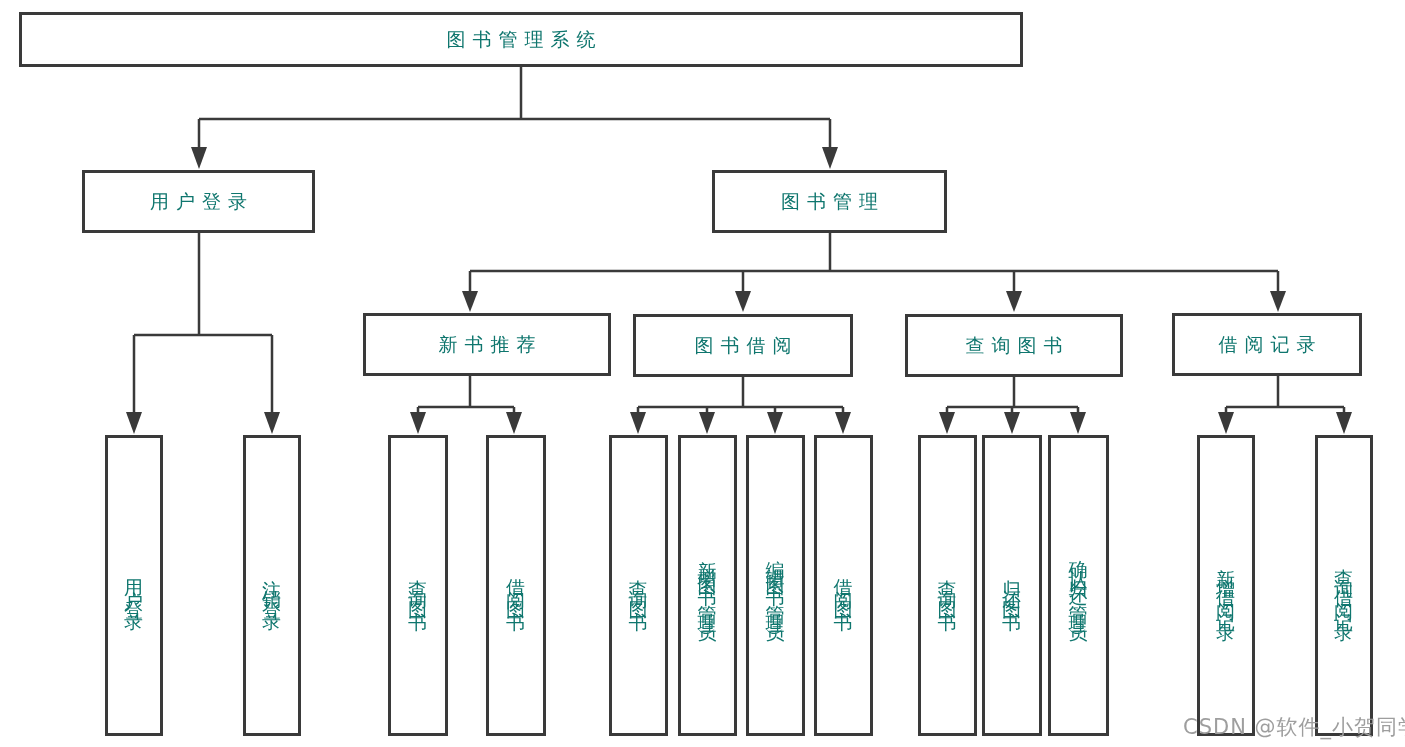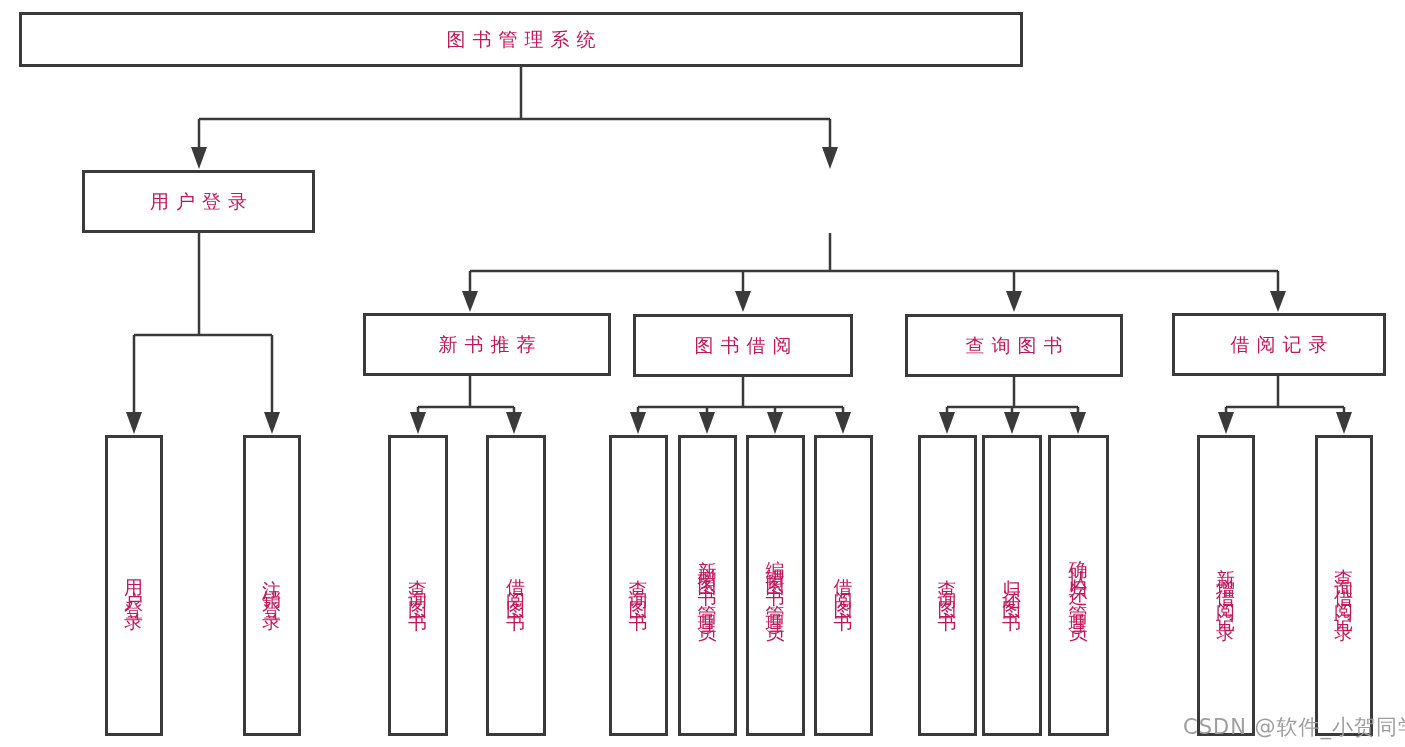--- a/index.html
+++ b/index.html
@@ -20,7 +20,7 @@
     border:3px solid #3a3a3a;
     background:#ffffff;
     display:flex; align-items:center; justify-content:center;
-    color:#be185d;
+    color:#0f766e;
   }
   .node.h span {
     font-size:19px;

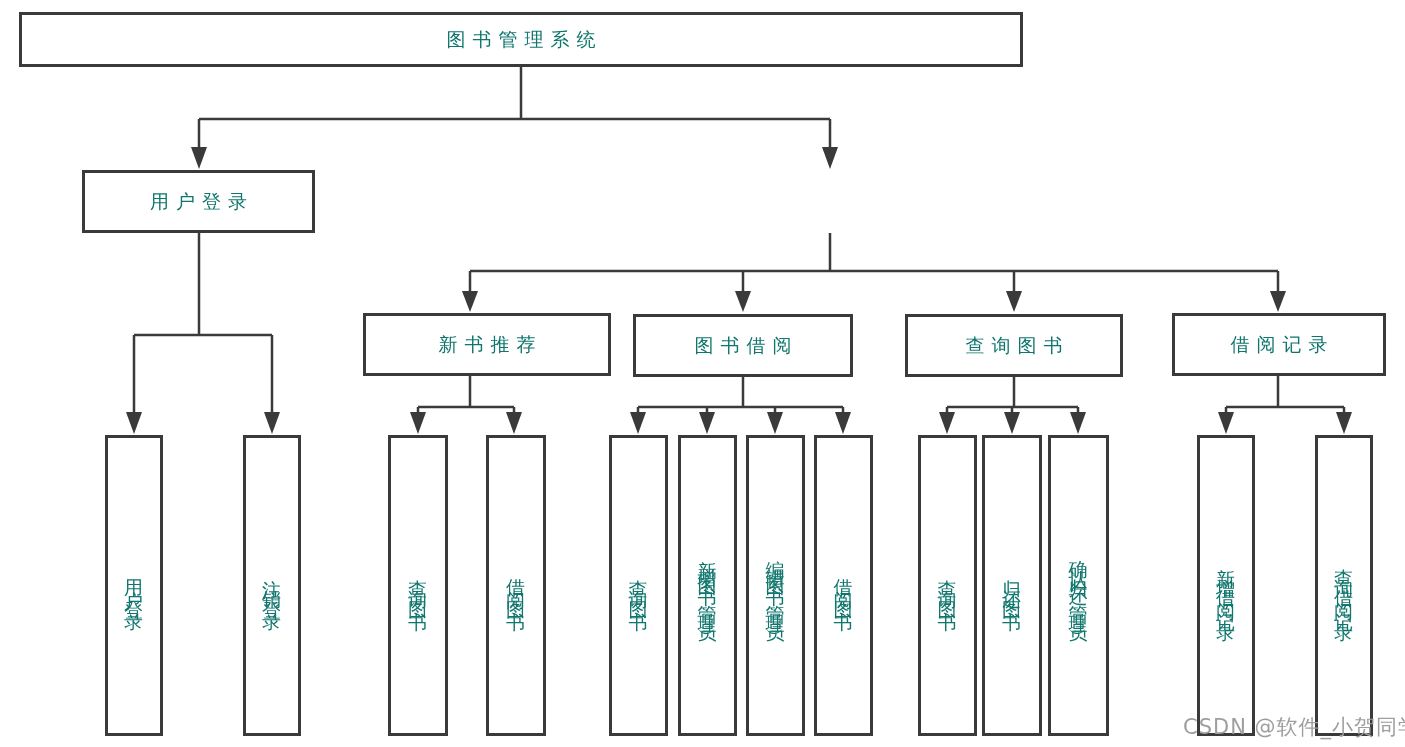--- a/index.html
+++ b/index.html
@@ -102,6 +102,9 @@
   <div class="node h" style="left:82px;top:170px;width:233px;height:63px">
     <span>用户登录</span>
   </div>
+  <div class="node h" style="left:712px;top:170px;width:235px;height:63px">
+    <span>图书管理</span>
+  </div>
 
   <div class="node h" style="left:363px;top:313px;width:248px;height:63px">
     <span>新书推荐</span>

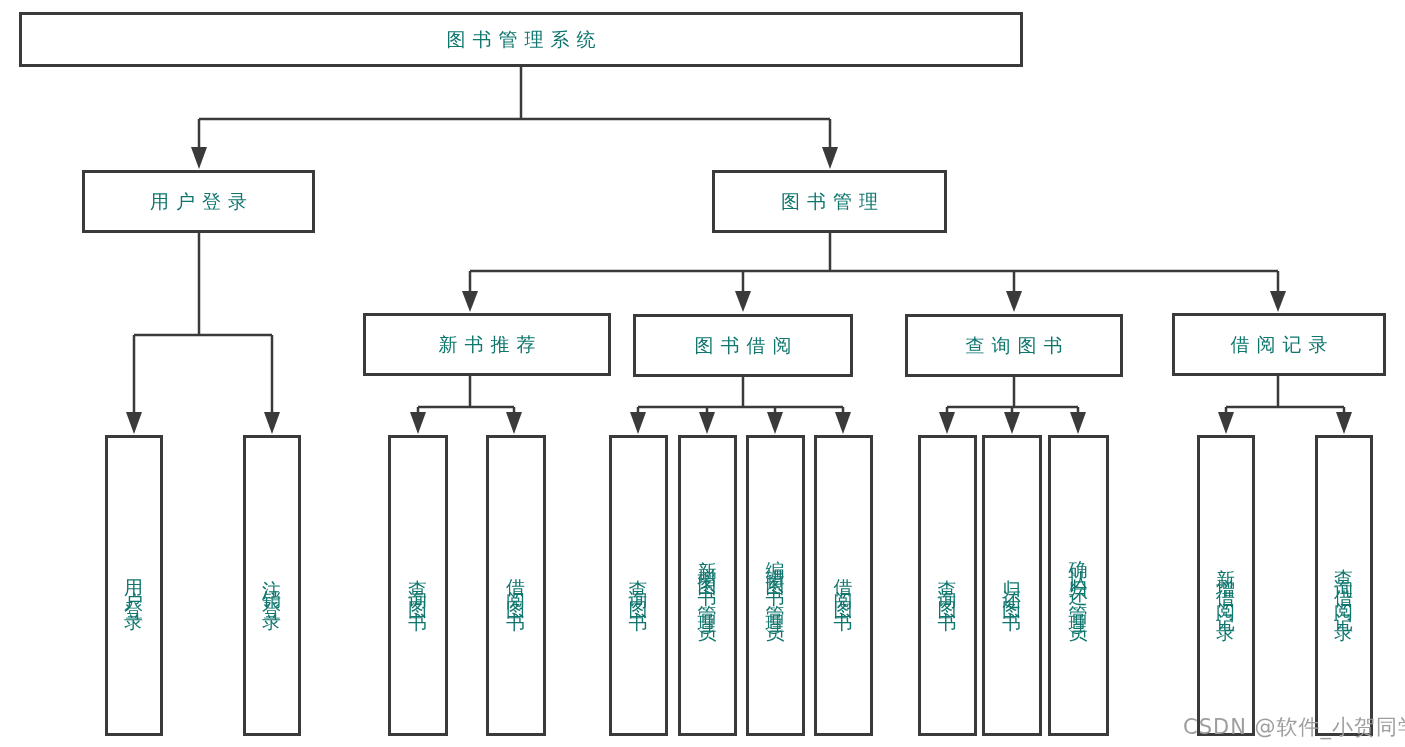--- a/index.html
+++ b/index.html
@@ -115,7 +115,7 @@
   <div class="node h" style="left:905px;top:314px;width:218px;height:63px">
     <span>查询图书</span>
   </div>
-  <div class="node h" style="left:1172px;top:313px;width:214px;height:63px">
+  <div class="node h" style="left:1172px;top:313px;width:190px;height:63px">
     <span>借阅记录</span>
   </div>
 

